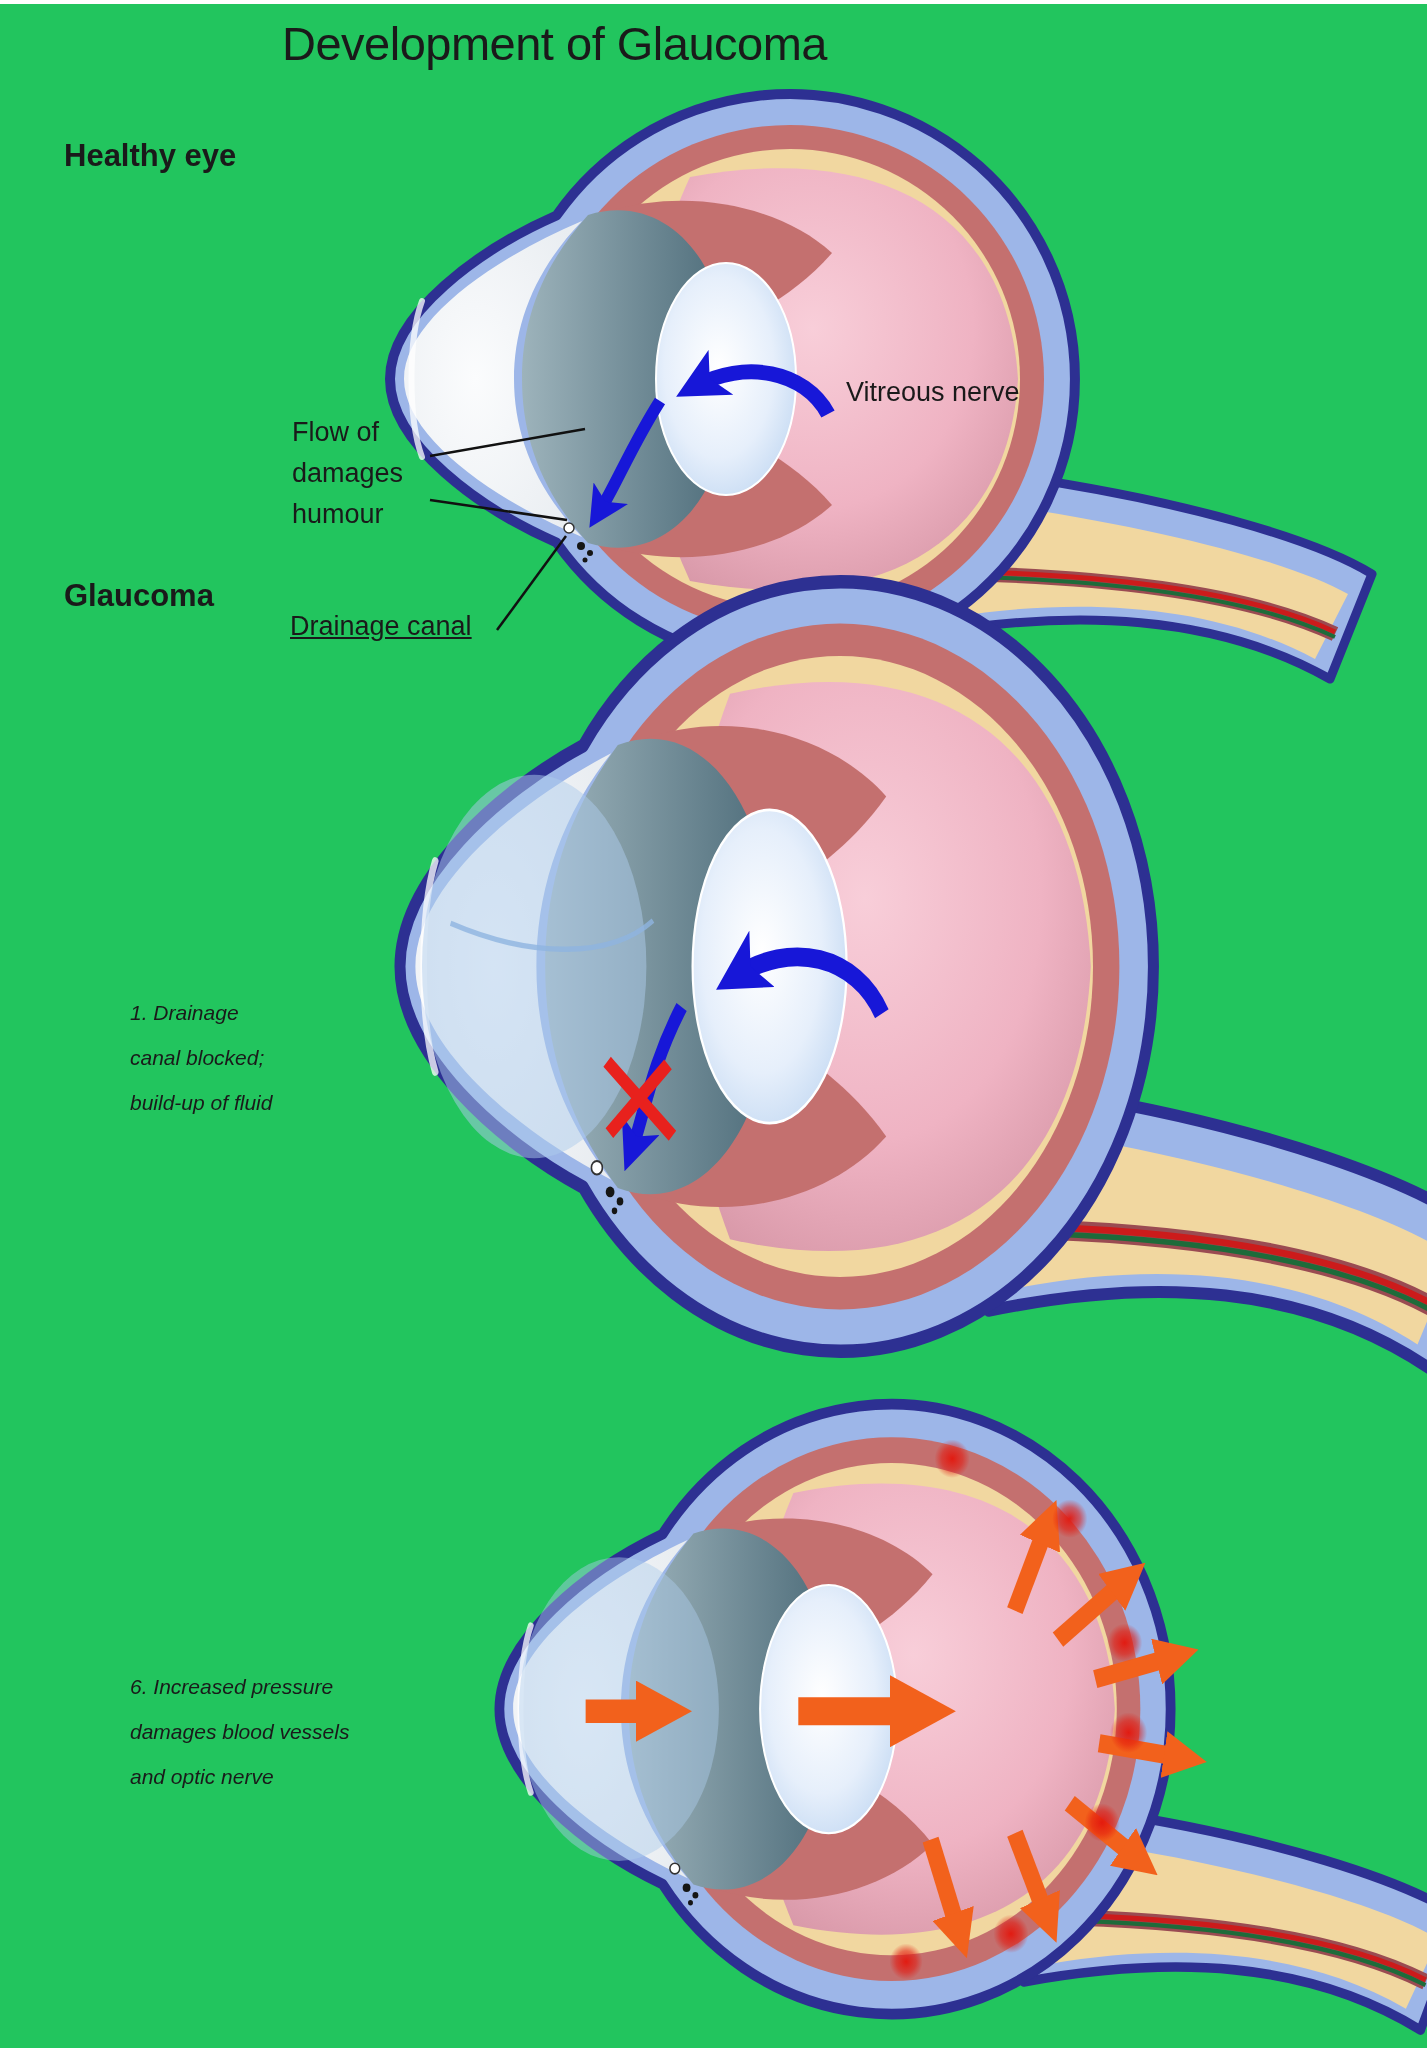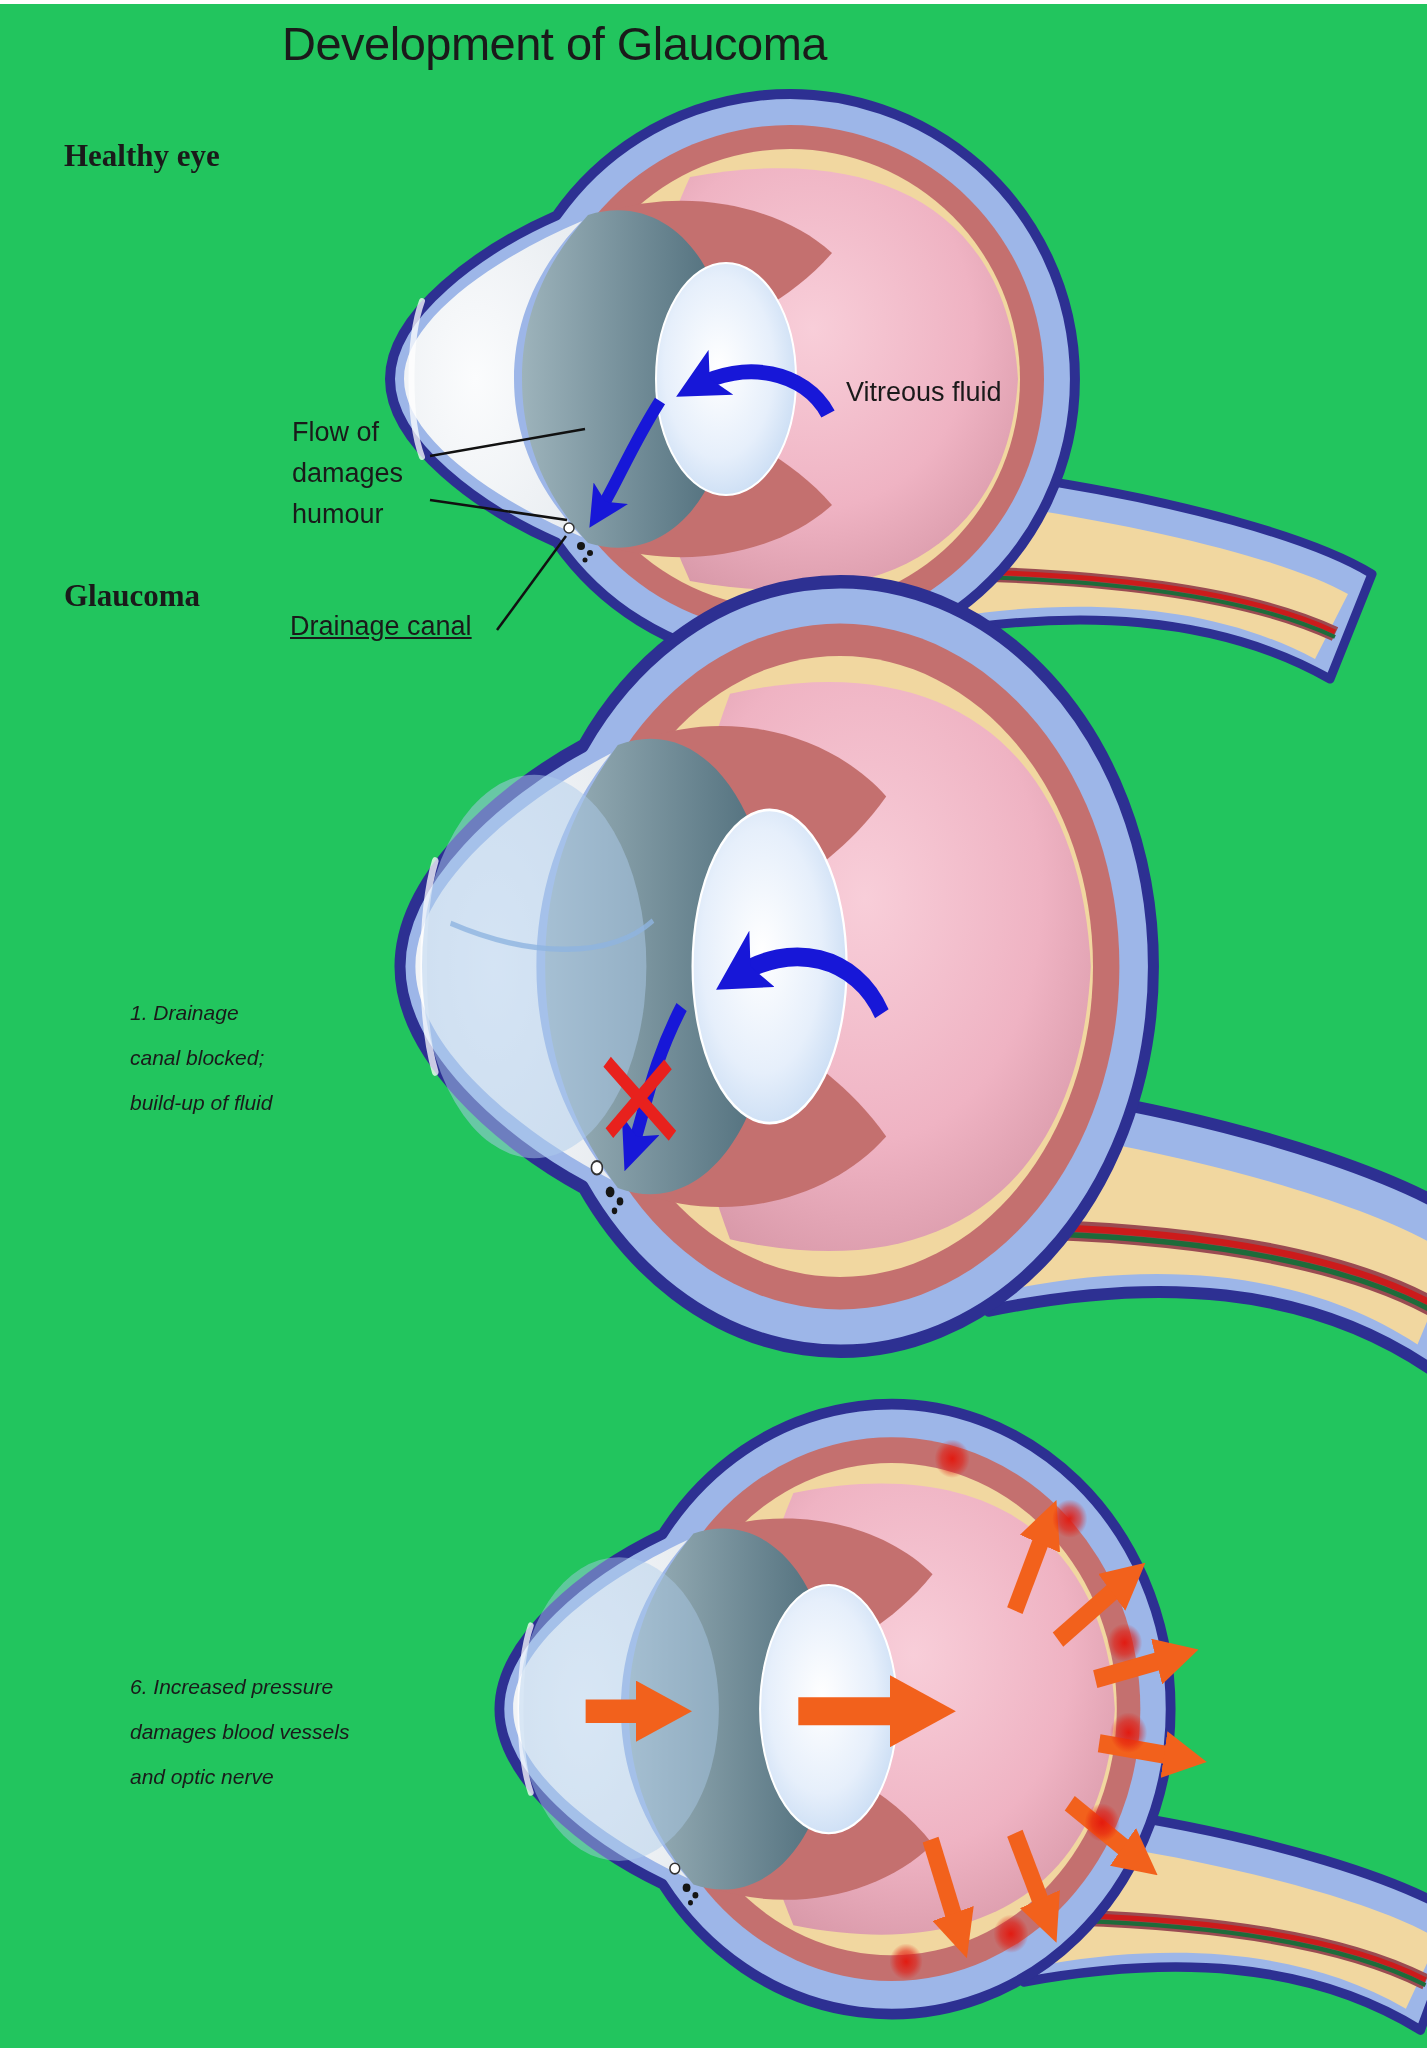--- a/index.html
+++ b/index.html
@@ -15,7 +15,7 @@
   .canvas svg.scene{position:absolute;left:0;top:0;}
   .lbl{position:absolute;color:var(--text);}
   .title{left:282px;top:12px;font-size:47px;font-weight:500;letter-spacing:-0.5px;}
-  .heading{font-size:31px;font-weight:bold;font-family:Liberation Serif, serif;}
+  .heading{font-size:31px;font-weight:bold;}
   .h-healthy{left:64px;top:134px;}
   .h-glaucoma{left:64px;top:574px;}
   .ann{font-size:27px;line-height:41px;}

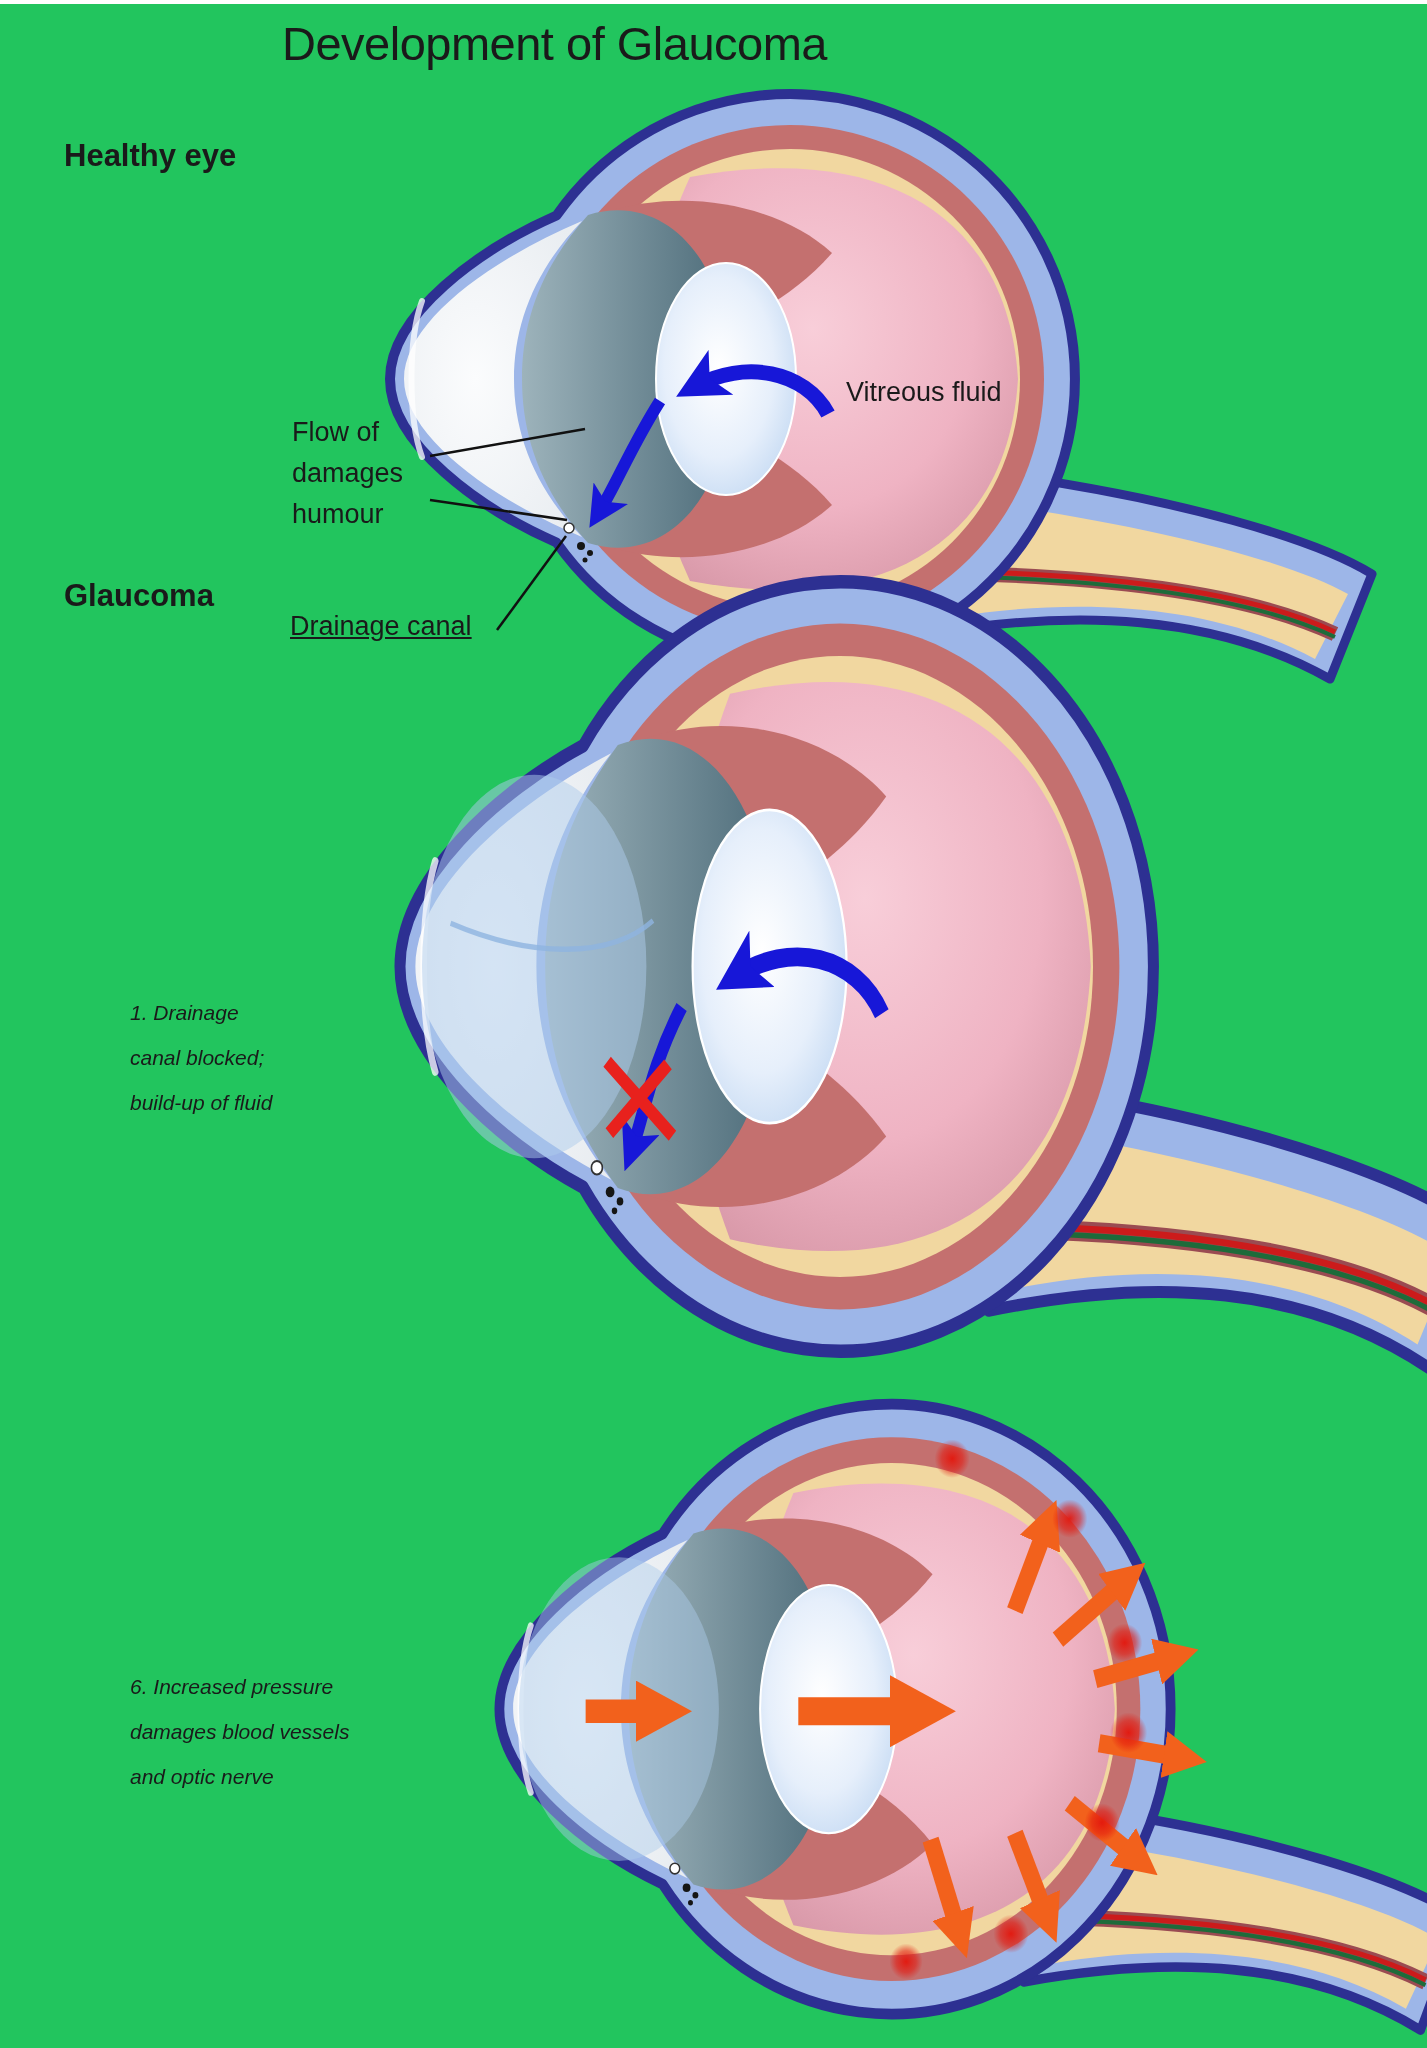--- a/index.html
+++ b/index.html
@@ -162,7 +162,7 @@
 damages
 humour</div>
   <div class="lbl ann drain">Drainage canal</div>
-  <div class="lbl ann vitreous">Vitreous fluid</div>
+  <div class="lbl ann vitreous">Vitreous nerve</div>
   <div class="lbl heading h-glaucoma">Glaucoma</div>
   <div class="lbl caption pre cap1">1. Drainage
 canal blocked;

